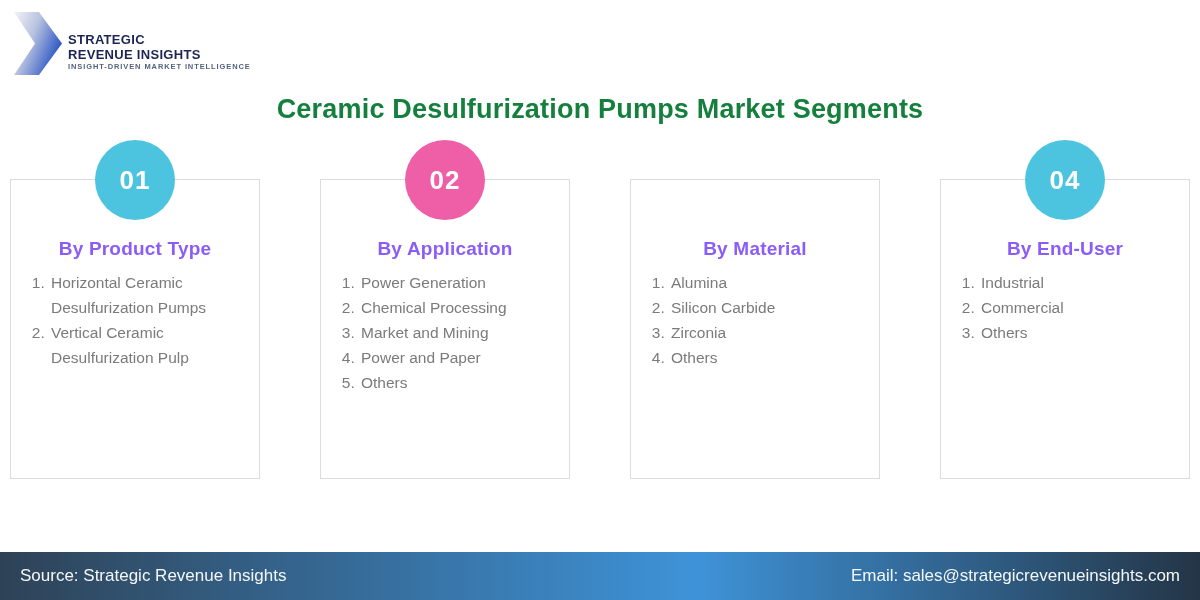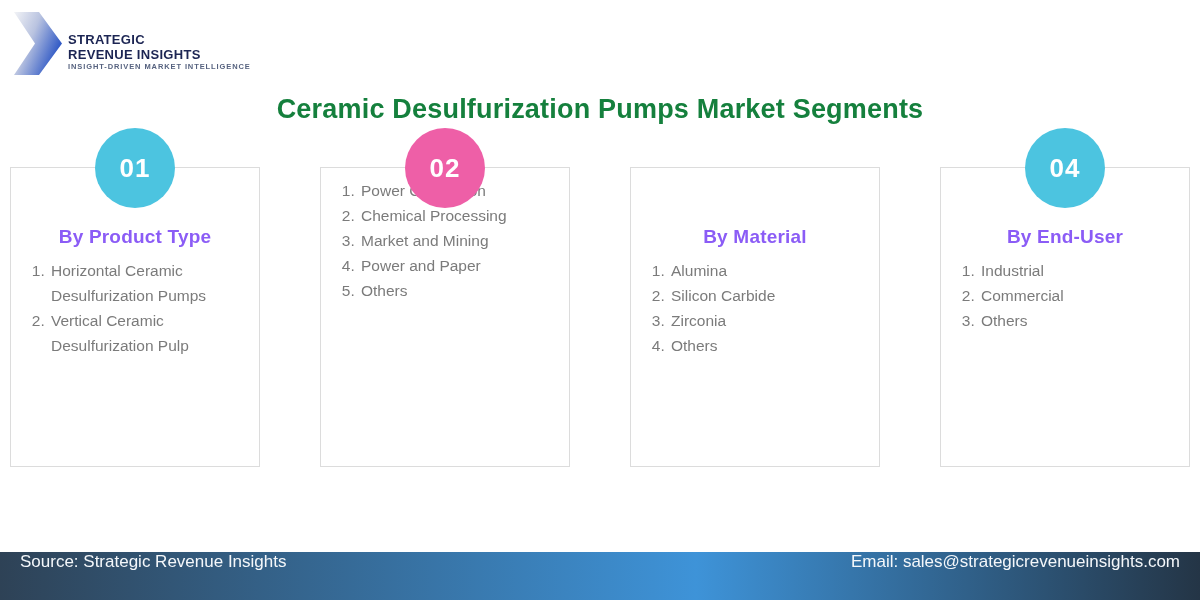--- a/index.html
+++ b/index.html
@@ -27,7 +27,7 @@
 
   
   .cards {
-    position: absolute; top: 167px; left: 10px; width: 1180px;
+    position: absolute; top: 179px; left: 10px; width: 1180px;
     display: flex; justify-content: space-between;
   }
   .card {

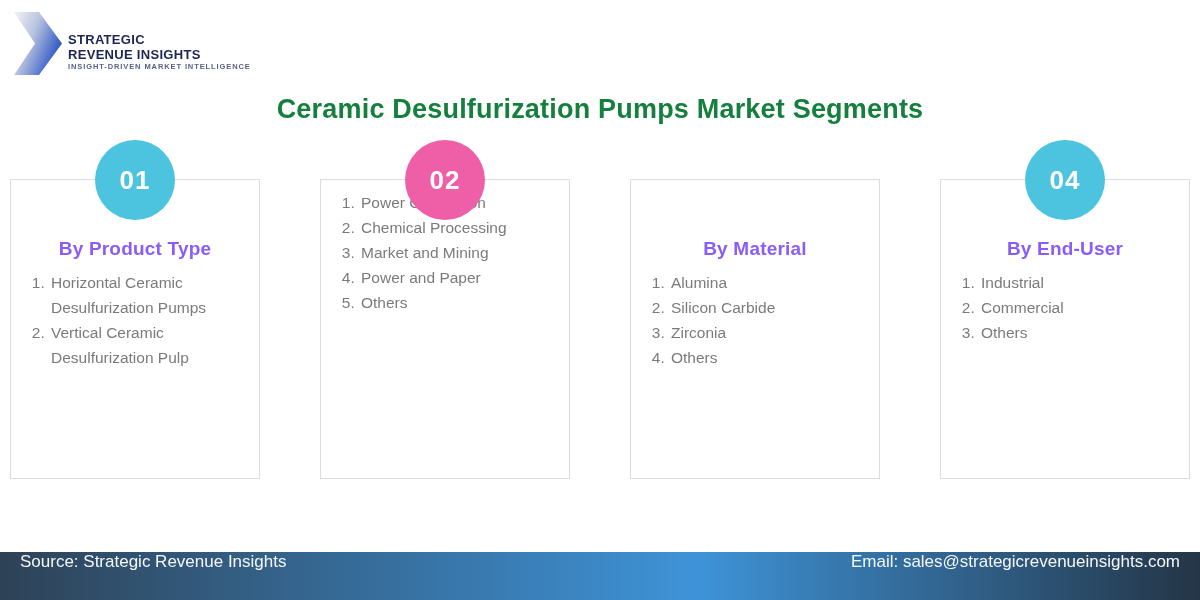--- a/index.html
+++ b/index.html
@@ -95,6 +95,7 @@
 
   <div class="card">
     <div class="badge" style="background: rgb(238, 95, 167);">02</div>
+    <div class="card-title">By Application</div>
     <ol class="card-list">
         <li>Power Generation</li>
         <li>Chemical Processing</li>

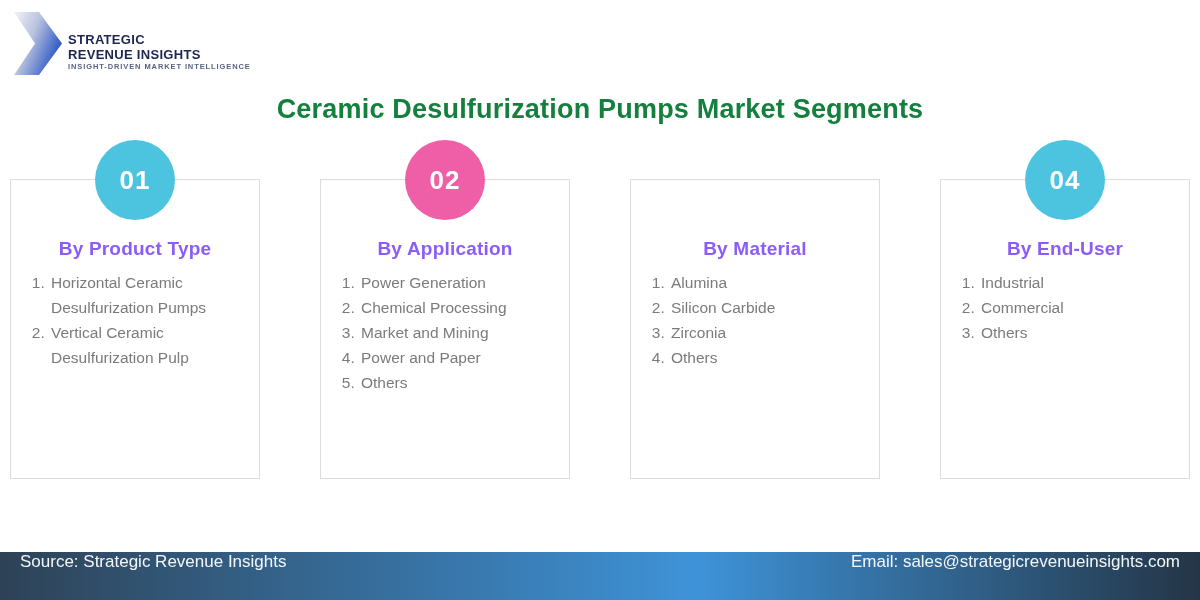--- a/index.html
+++ b/index.html
@@ -54,7 +54,7 @@
   
   .footer {
     position: absolute; left: 0; bottom: 0; width: 1200px; height: 48px;
-    display: flex; align-items: flex-start; justify-content: space-between;
+    display: flex; align-items: center; justify-content: space-between;
     padding: 0 20px;
     color: #f4f7fa; font-size: 17px;
   }

